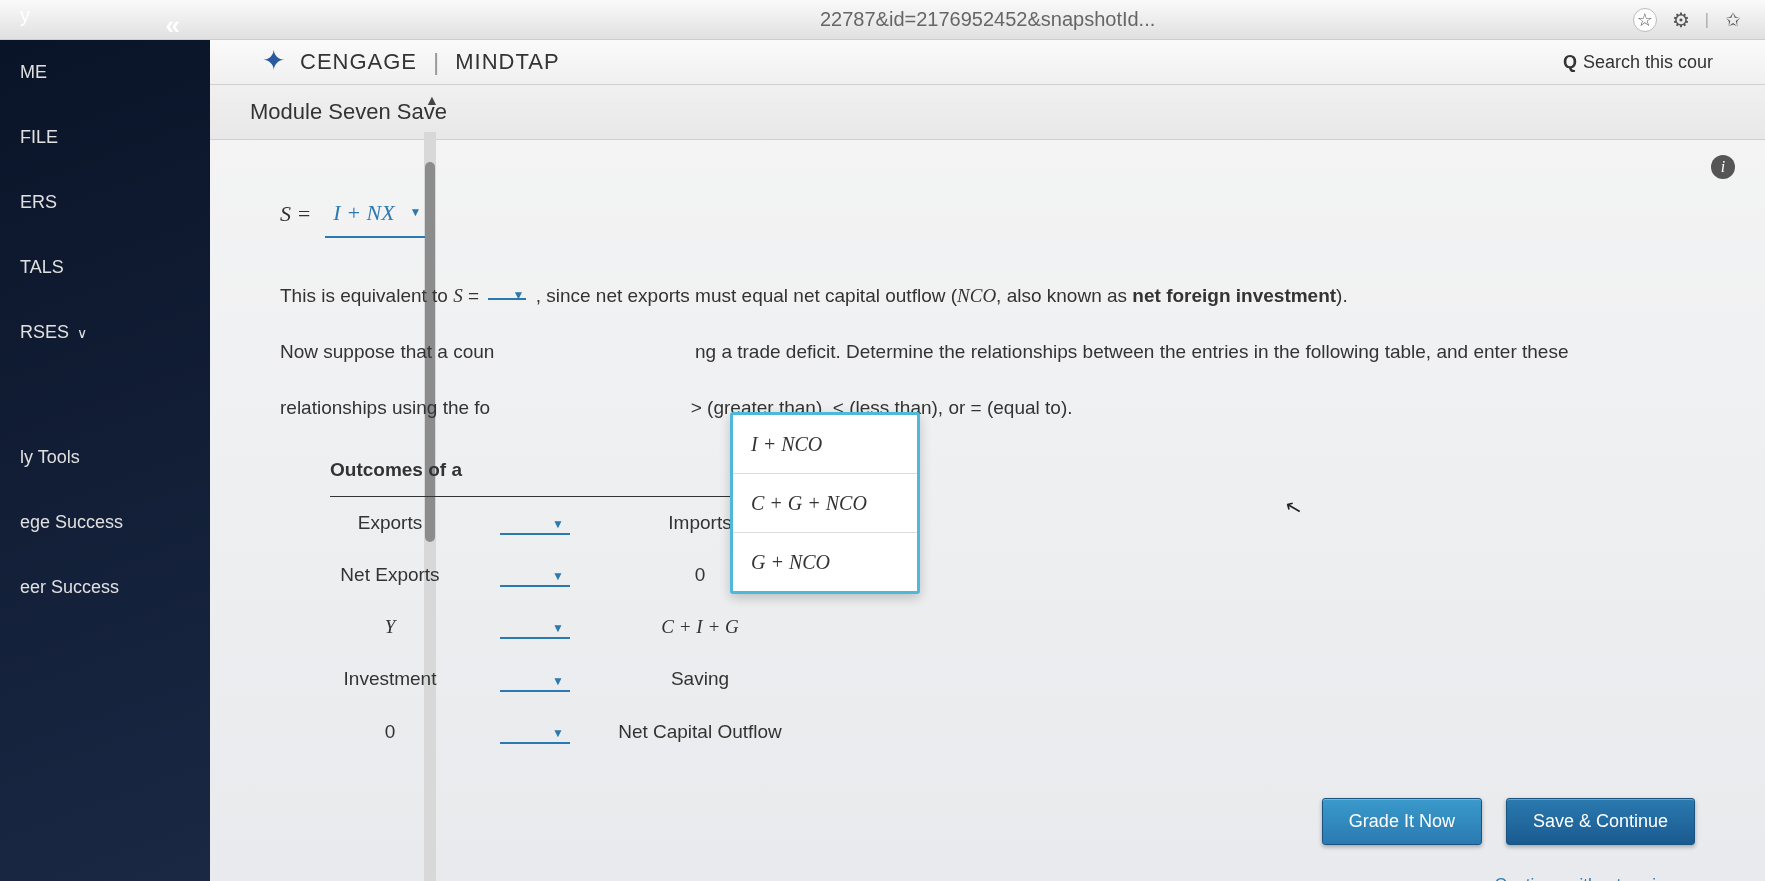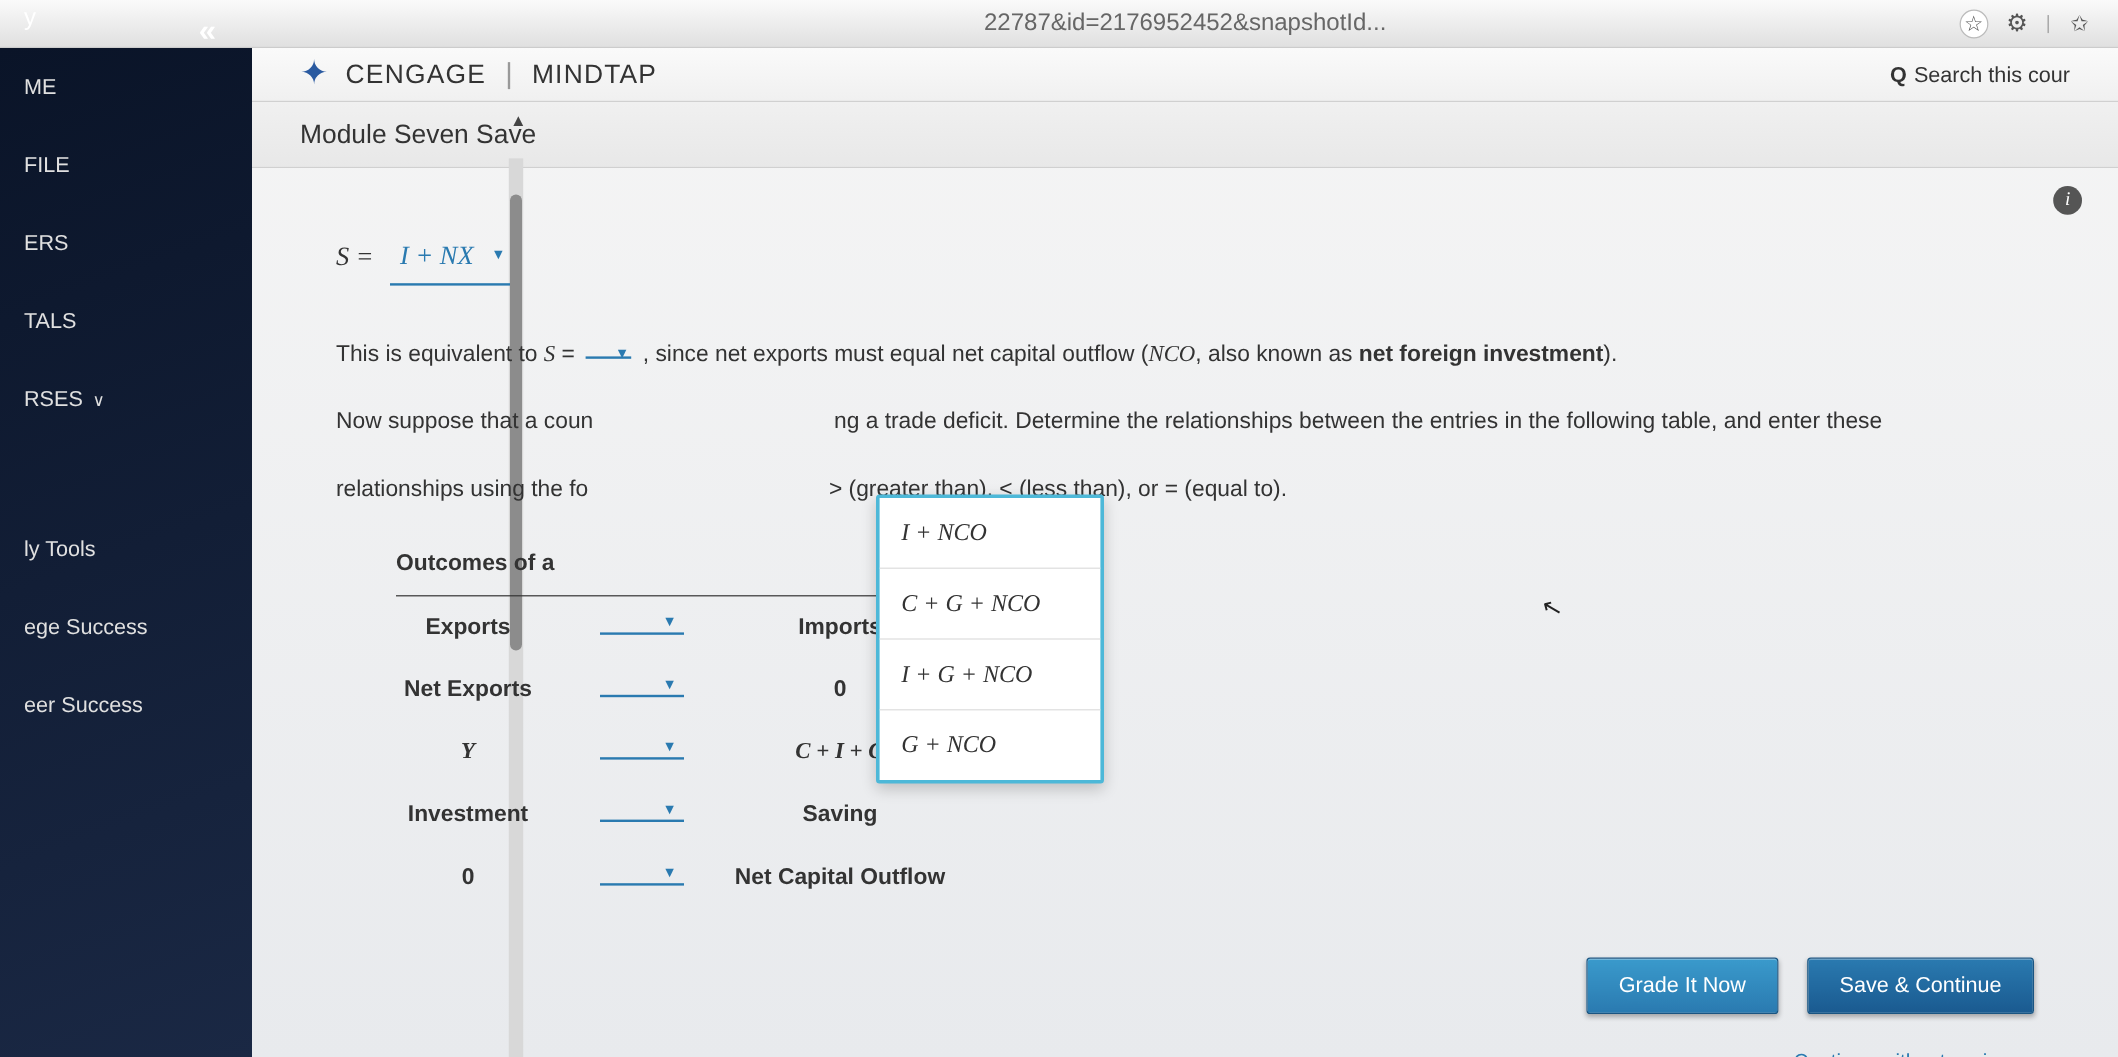--- a/index.html
+++ b/index.html
@@ -84,7 +84,7 @@
     .top-header {
       display: flex;
       align-items: center;
-      padding: 8px 40px;
+      padding: 8px 52px;
       background: linear-gradient(#fafafa, #f0f0f0);
       border-bottom: 1px solid #d0d0d0;
       height: 50px;

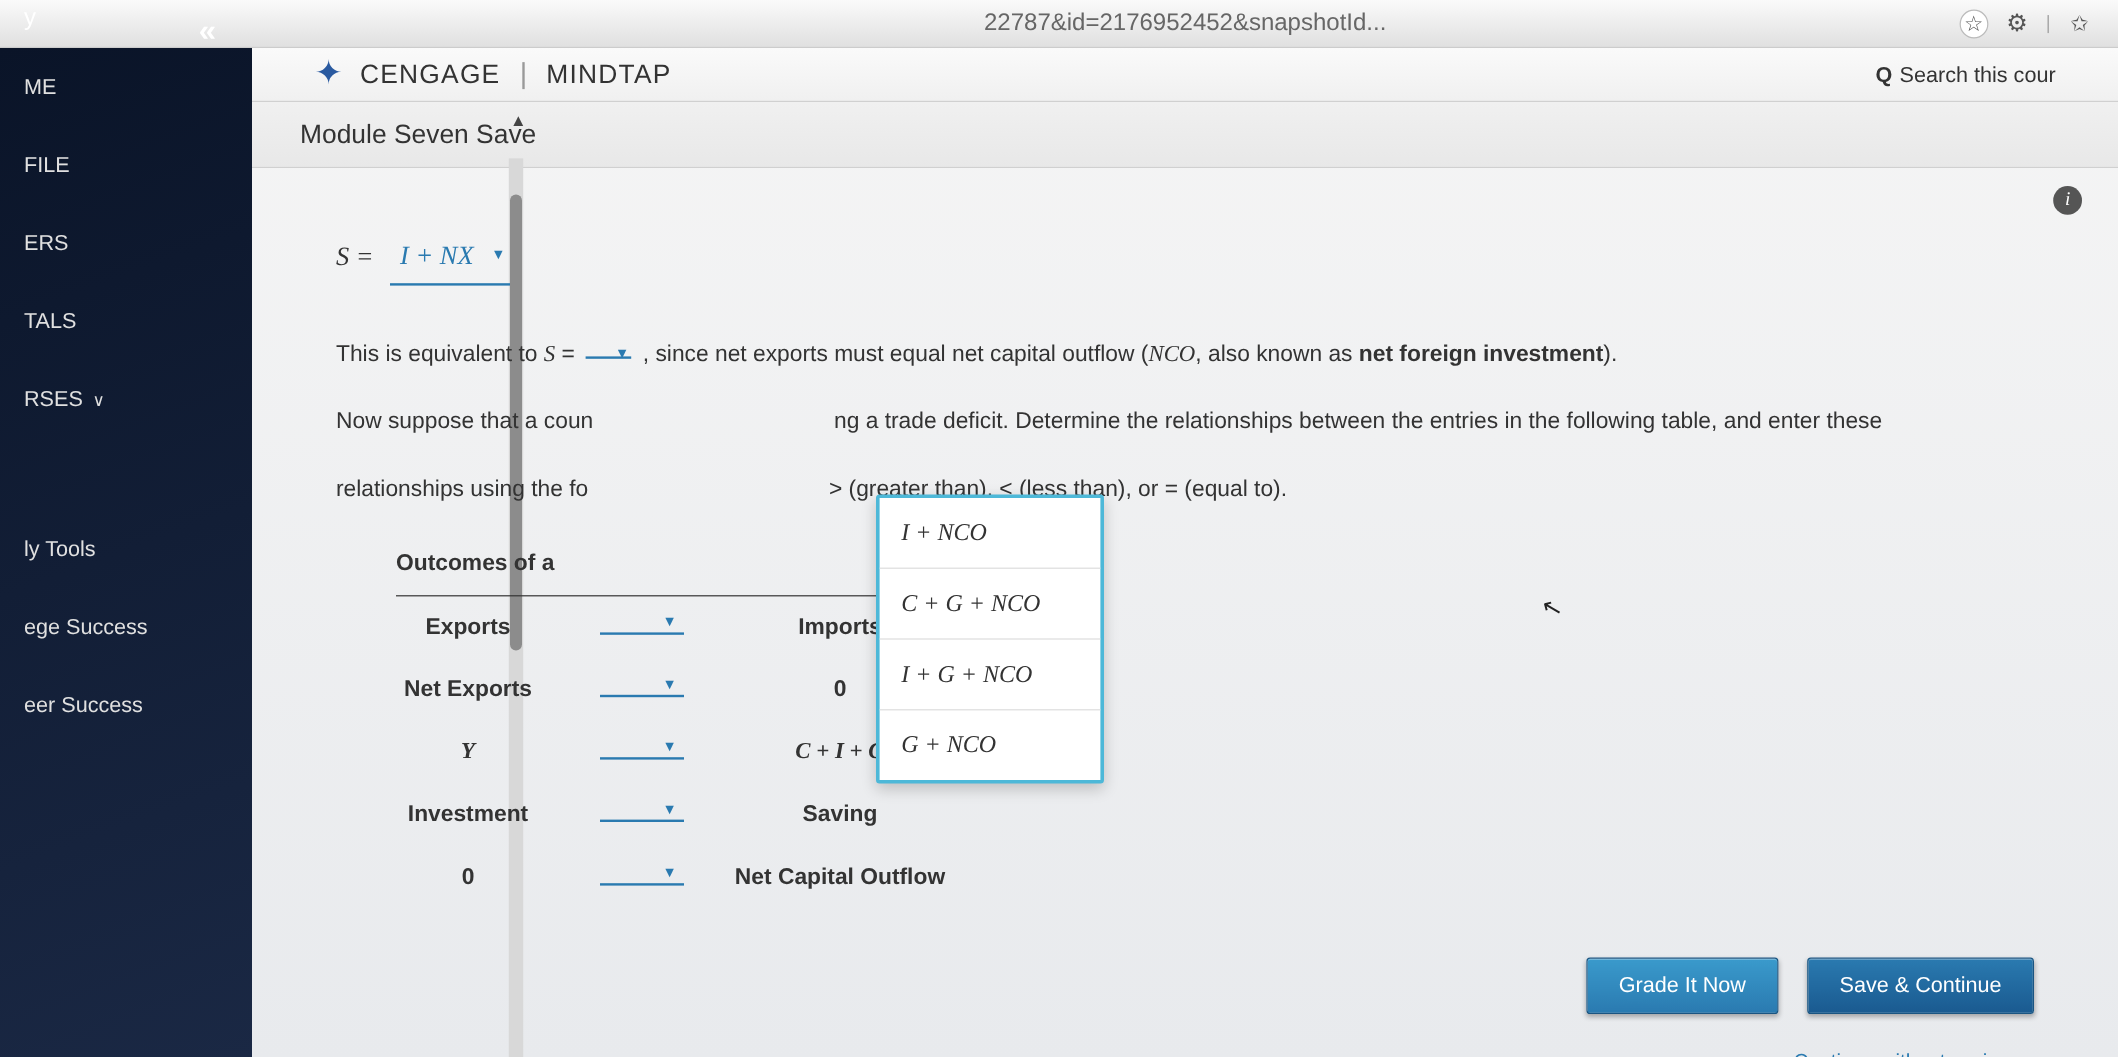--- a/index.html
+++ b/index.html
@@ -242,9 +242,9 @@
     }
     .outcomes-row {
       display: flex;
+      align-items: center;
       padding: 8px 0;
       margin-left: 20px;
-      font-weight: bold;
     }
     .outcomes-left {
       width: 180px;

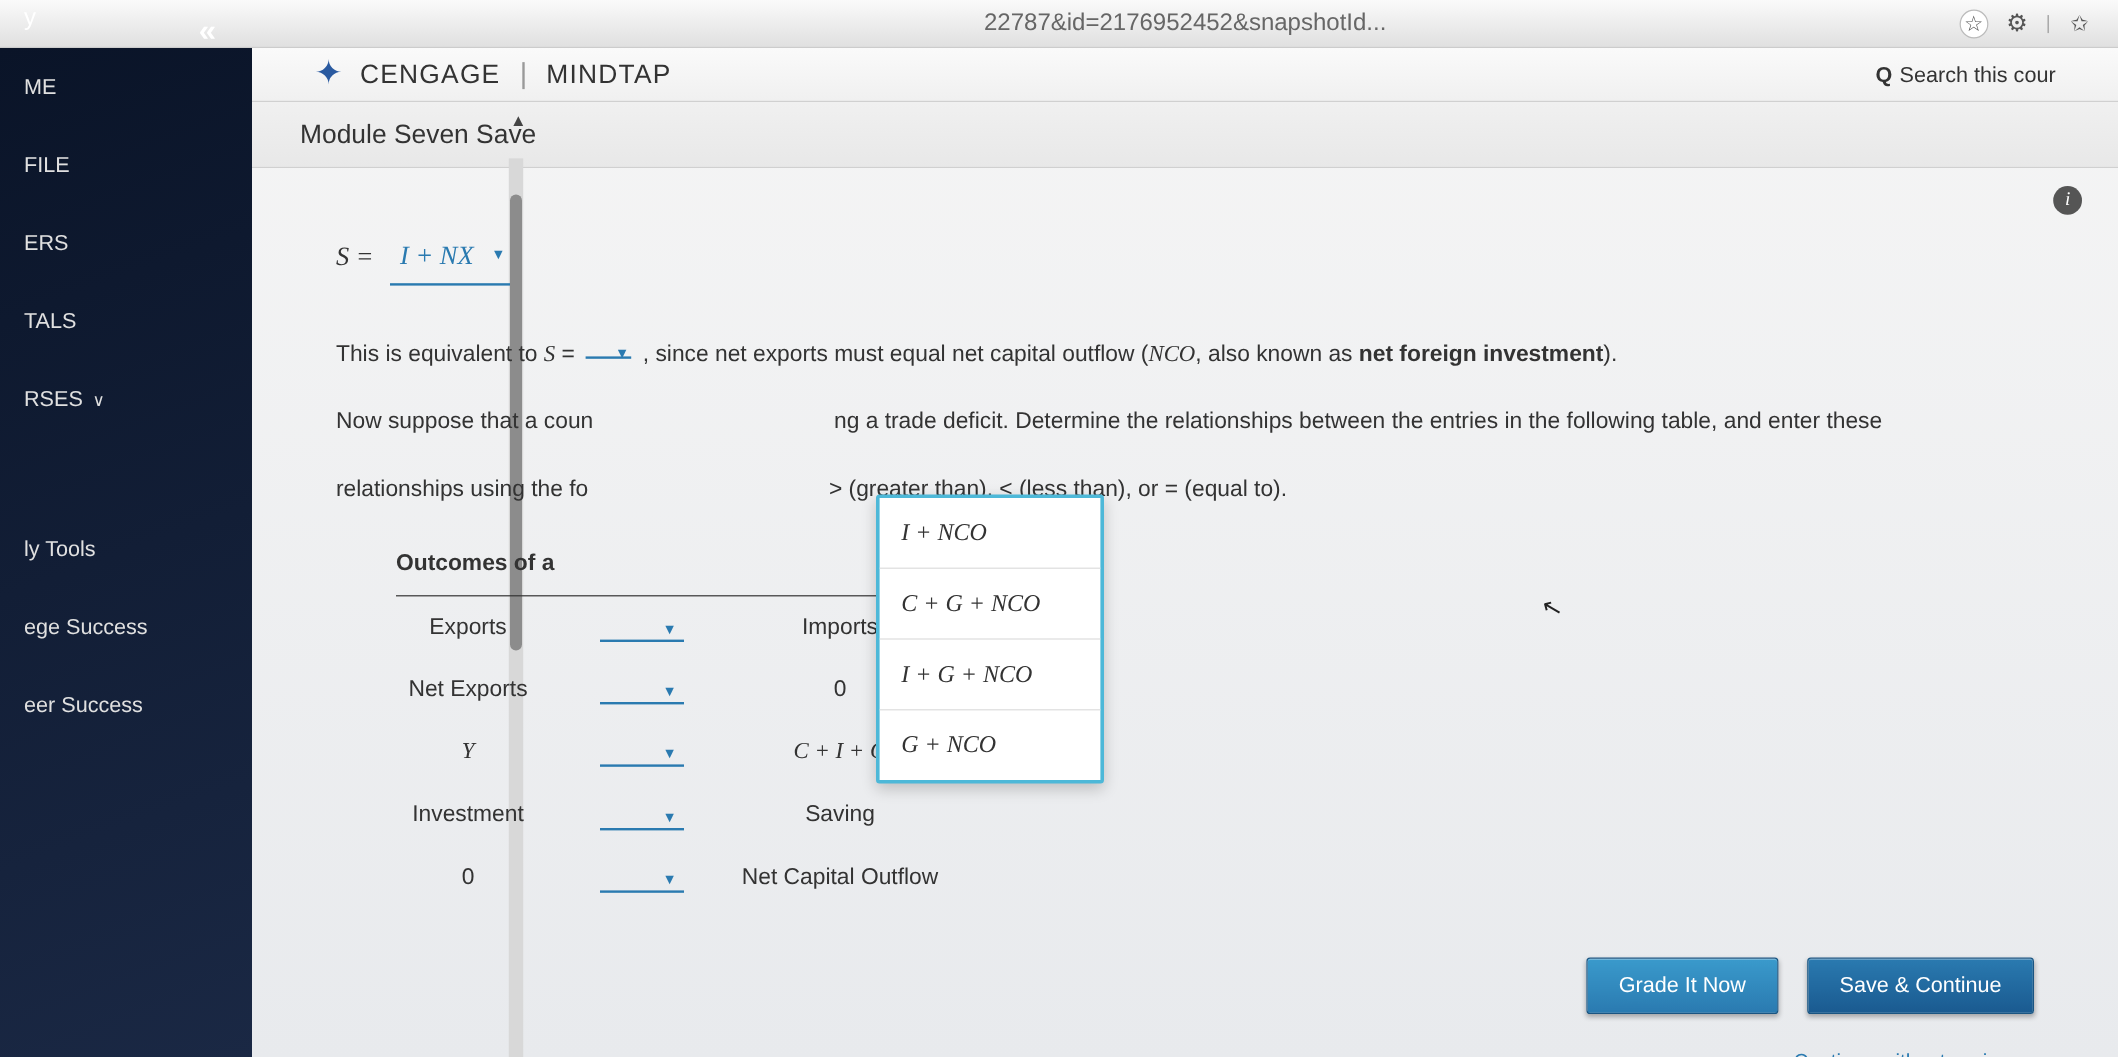--- a/index.html
+++ b/index.html
@@ -425,7 +425,6 @@
       <div class="dropdown-popup">
         <div class="dropdown-option">I + NCO</div>
         <div class="dropdown-option">C + G + NCO</div>
-        <div class="dropdown-option">I + G + NCO</div>
         <div class="dropdown-option">G + NCO</div>
       </div>
 

